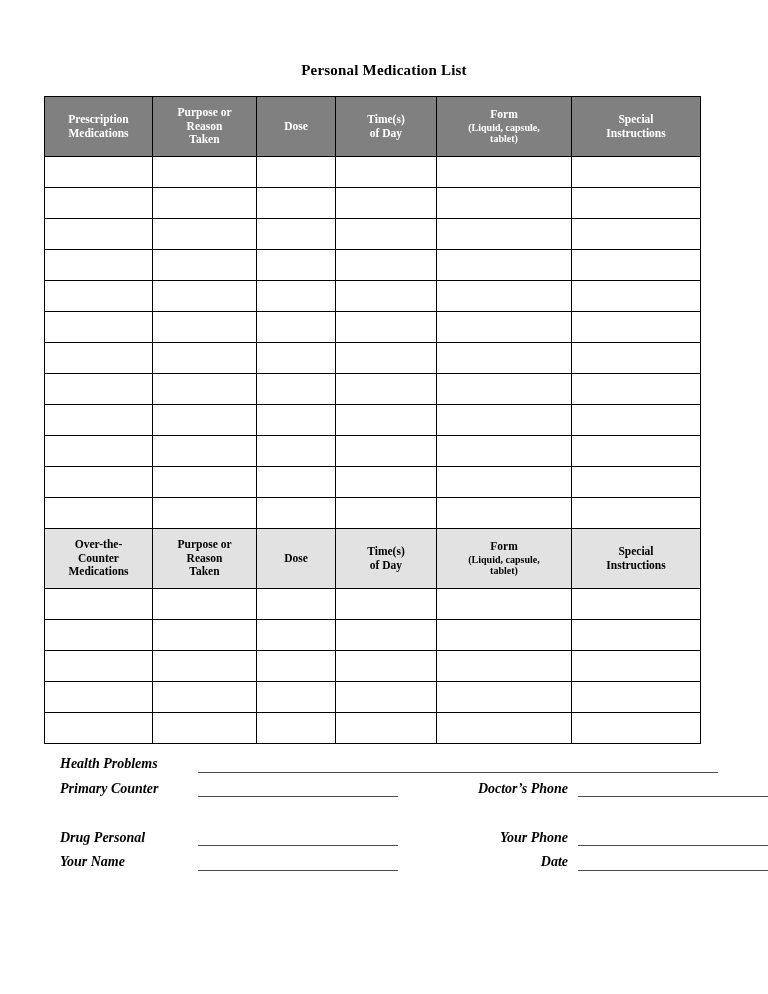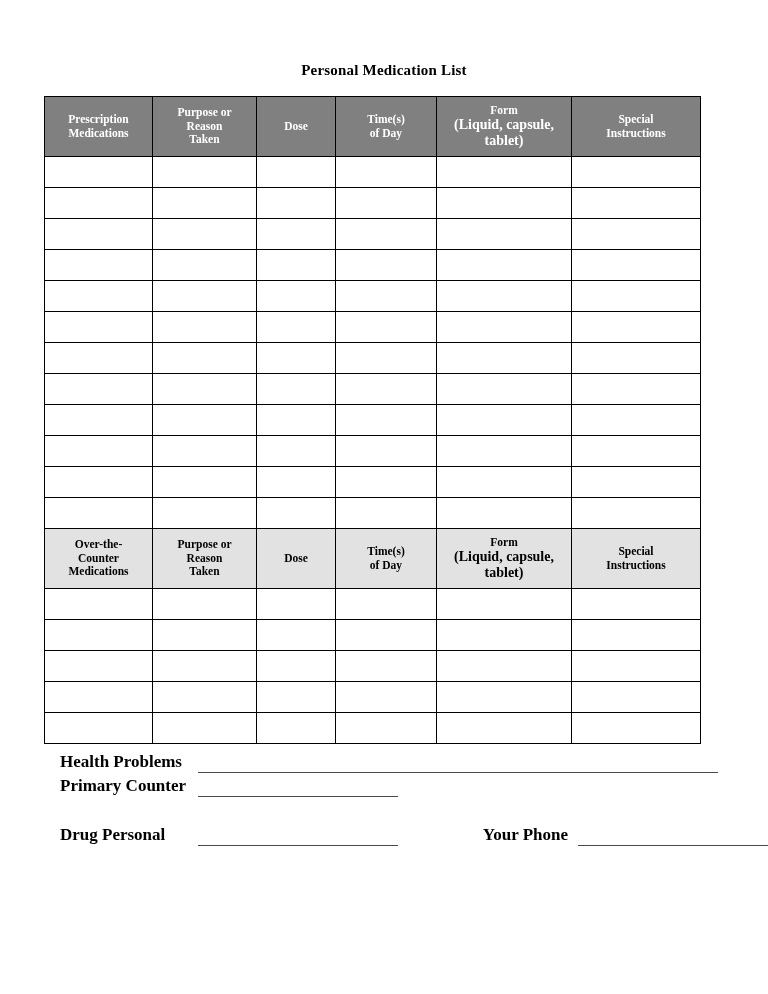--- a/index.html
+++ b/index.html
@@ -76,7 +76,7 @@
   }
   .hdr-dark th .sub,
   .hdr-light th .sub {
-    font-size: 14px;
+    font-size: 10px;
     display: block;
     line-height: 1.15;
   }

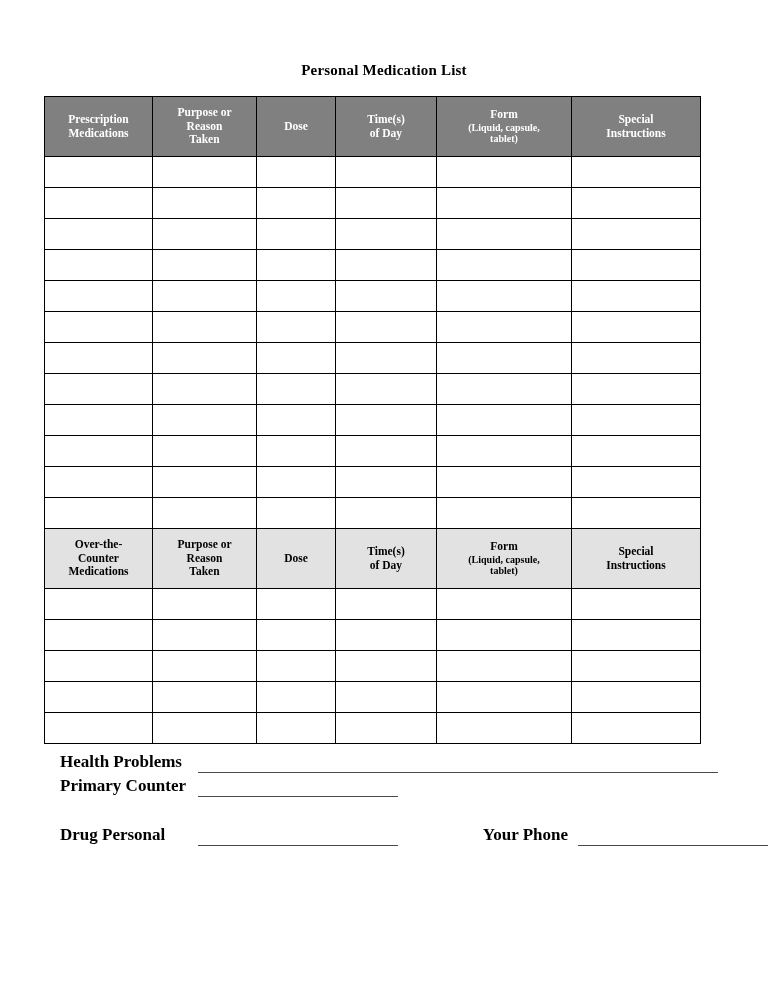--- a/index.html
+++ b/index.html
@@ -116,11 +116,12 @@
     flex: 0 0 auto;
   }
   .fld-label {
-    font-size: 17px;
+    font-size: 14px;
     font-weight: bold;
     white-space: nowrap;
     padding-bottom: 1px;
     line-height: 1.1;
+    font-style: italic;
   }
   .fld-line {
     border-bottom: 1px solid #4a4a4a;

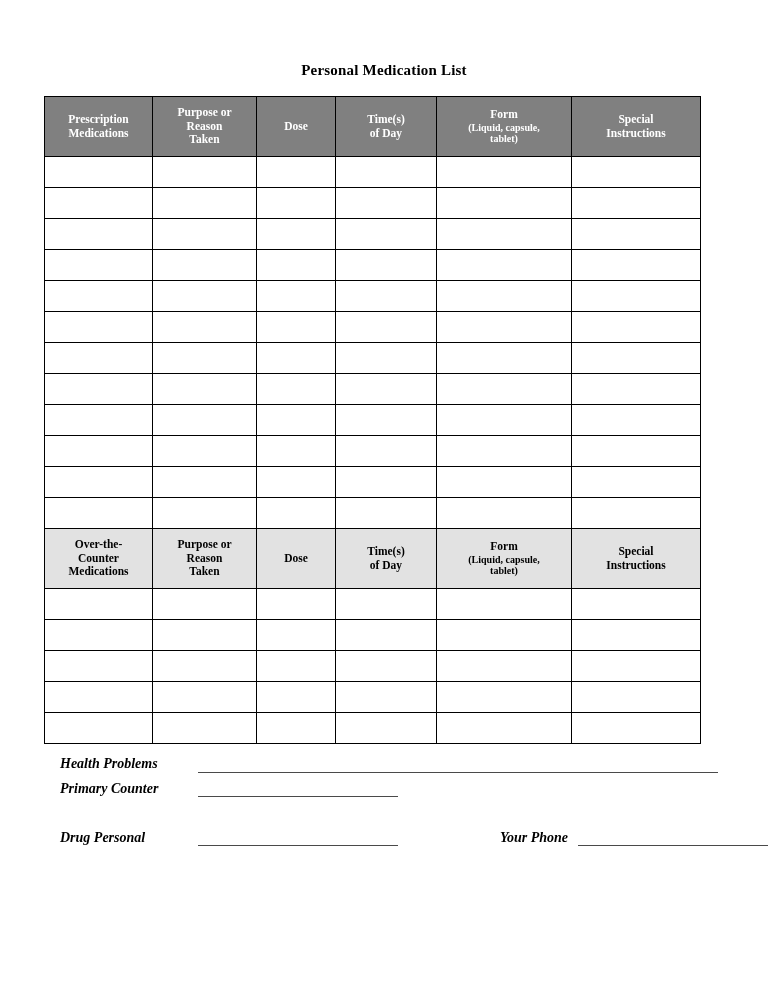--- a/index.html
+++ b/index.html
@@ -362,6 +362,10 @@
             <div class="fld-label left-label">Primary Counter</div>
             <div class="fld-line left-line"></div>
           </div>
+          <div class="fld">
+            <div class="fld-label right-label">Doctor’s Phone</div>
+            <div class="fld-line right-line"></div>
+          </div>
         </div>
         <div class="form-row">
         </div>

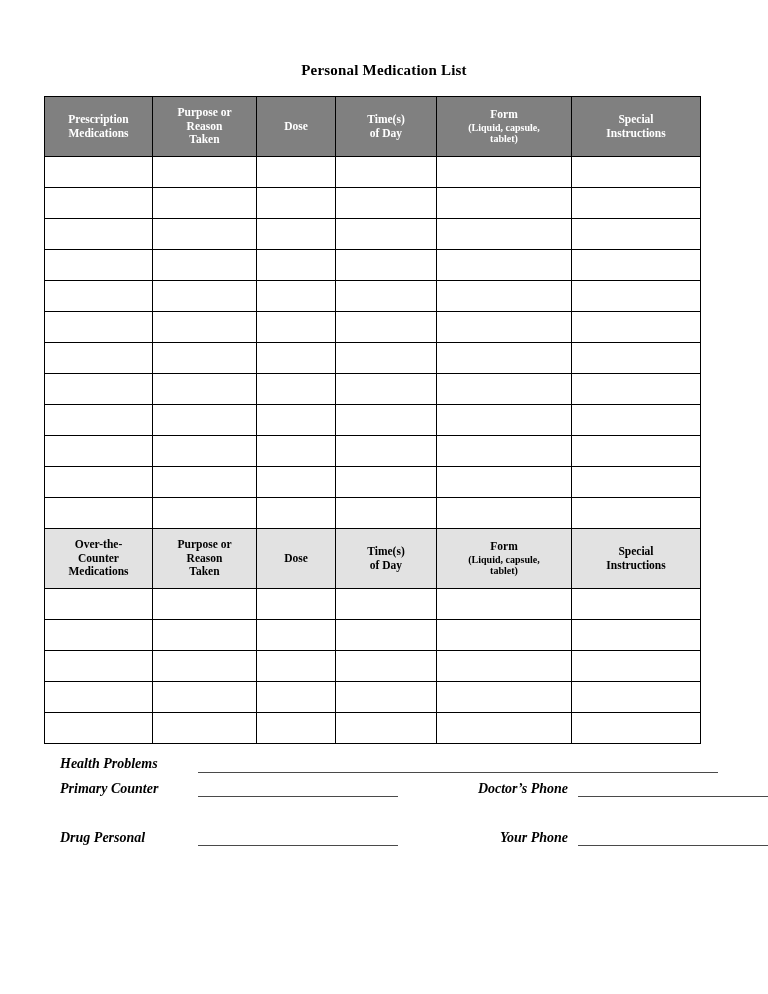--- a/index.html
+++ b/index.html
@@ -379,6 +379,16 @@
             <div class="fld-line right-line"></div>
           </div>
         </div>
+        <div class="form-row">
+          <div class="fld">
+            <div class="fld-label left-label">Your Name</div>
+            <div class="fld-line left-line"></div>
+          </div>
+          <div class="fld">
+            <div class="fld-label right-label">Date</div>
+            <div class="fld-line right-line"></div>
+          </div>
+        </div>
       </div>
   </div>
 

